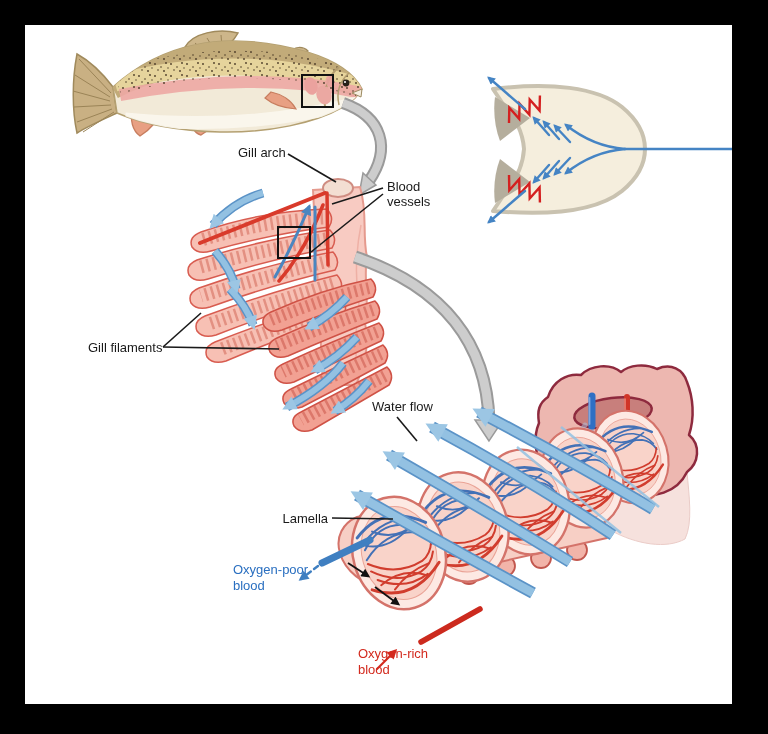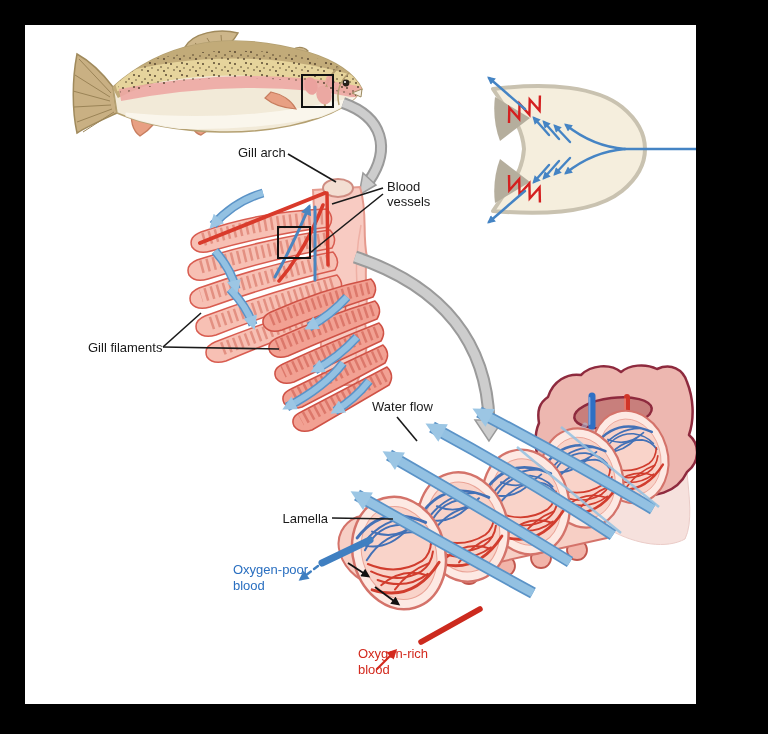--- a/index.html
+++ b/index.html
@@ -3,7 +3,7 @@
 <meta charset="utf-8">
 <style>
   html,body{margin:0;padding:0;background:#000;}
-  .frame{position:relative;width:696px;height:734px;background:var(--frame-black,#000);overflow:hidden;}
+  .frame{position:relative;width:696px;height:734px;background:var(--frame-black,#000);overflow:hidden;padding-left:36px;}
   .canvas{position:absolute;left:25px;top:25px;width:715px;height:679px;background:var(--canvas-white,#fff);}
   svg{display:block;width:715px;height:679px;}
   .lbl{font-family:"Liberation Sans",sans-serif;font-size:13px;fill:var(--label-black,#1a1a1a);}

